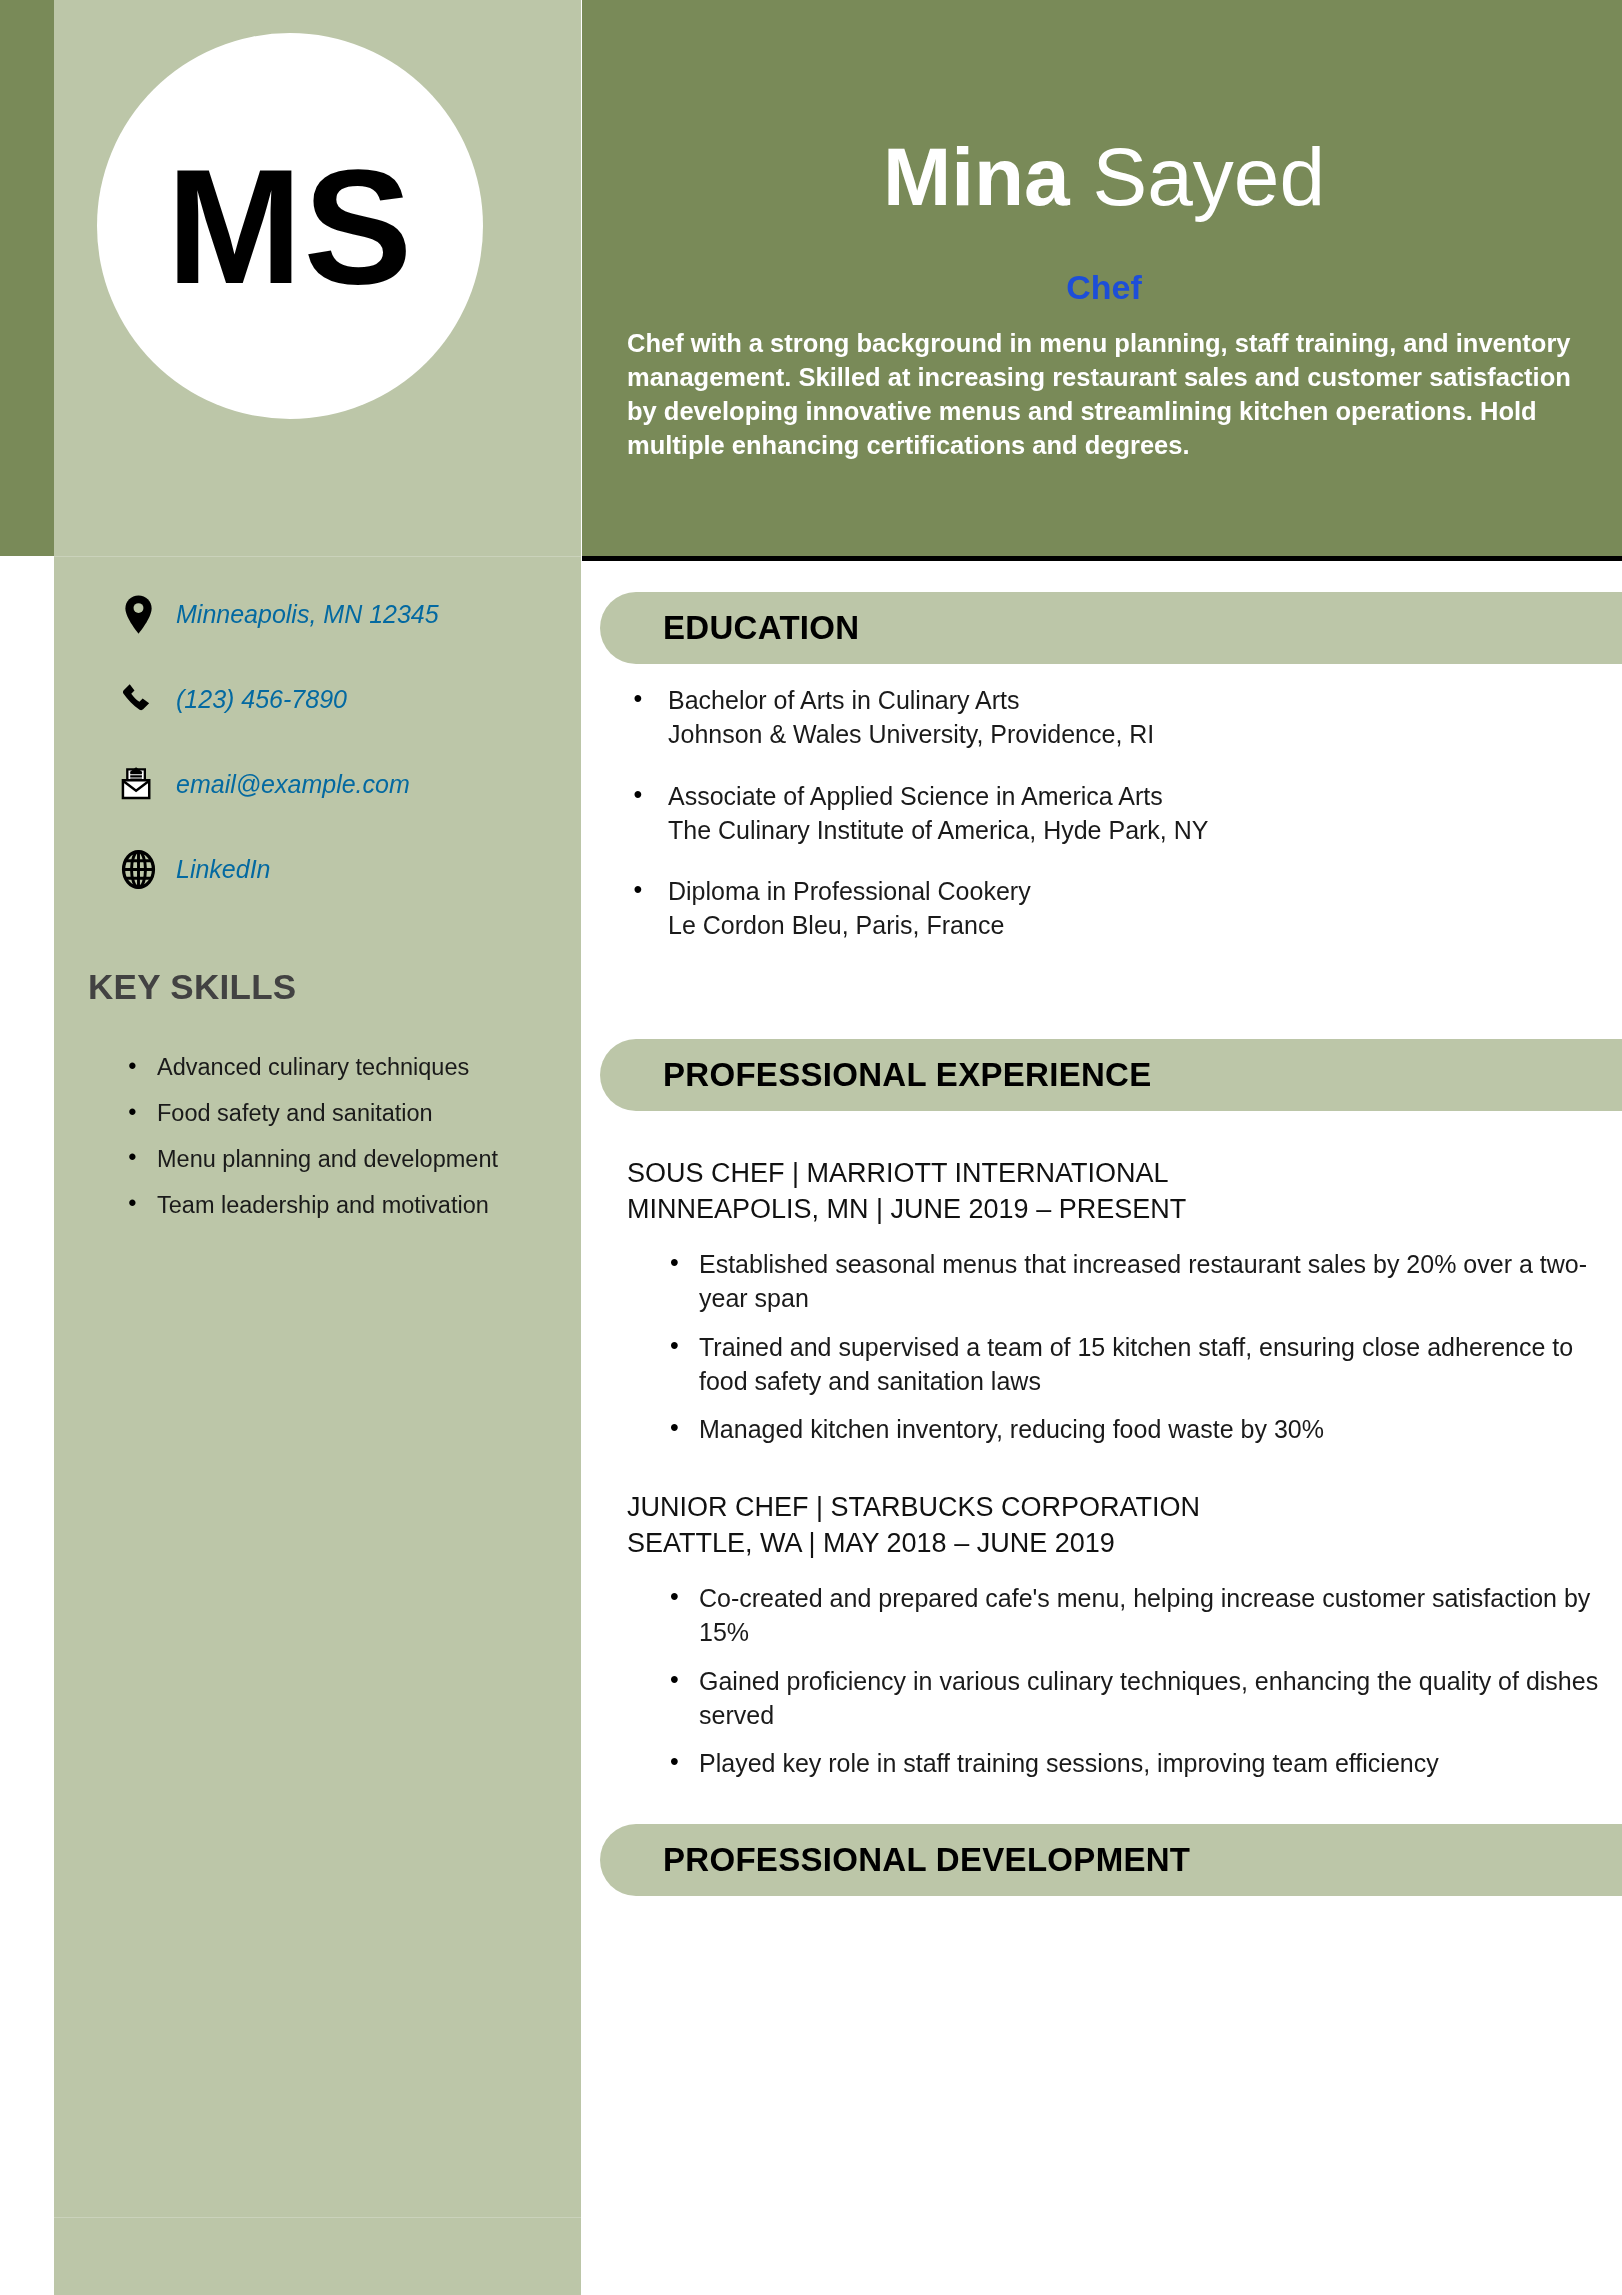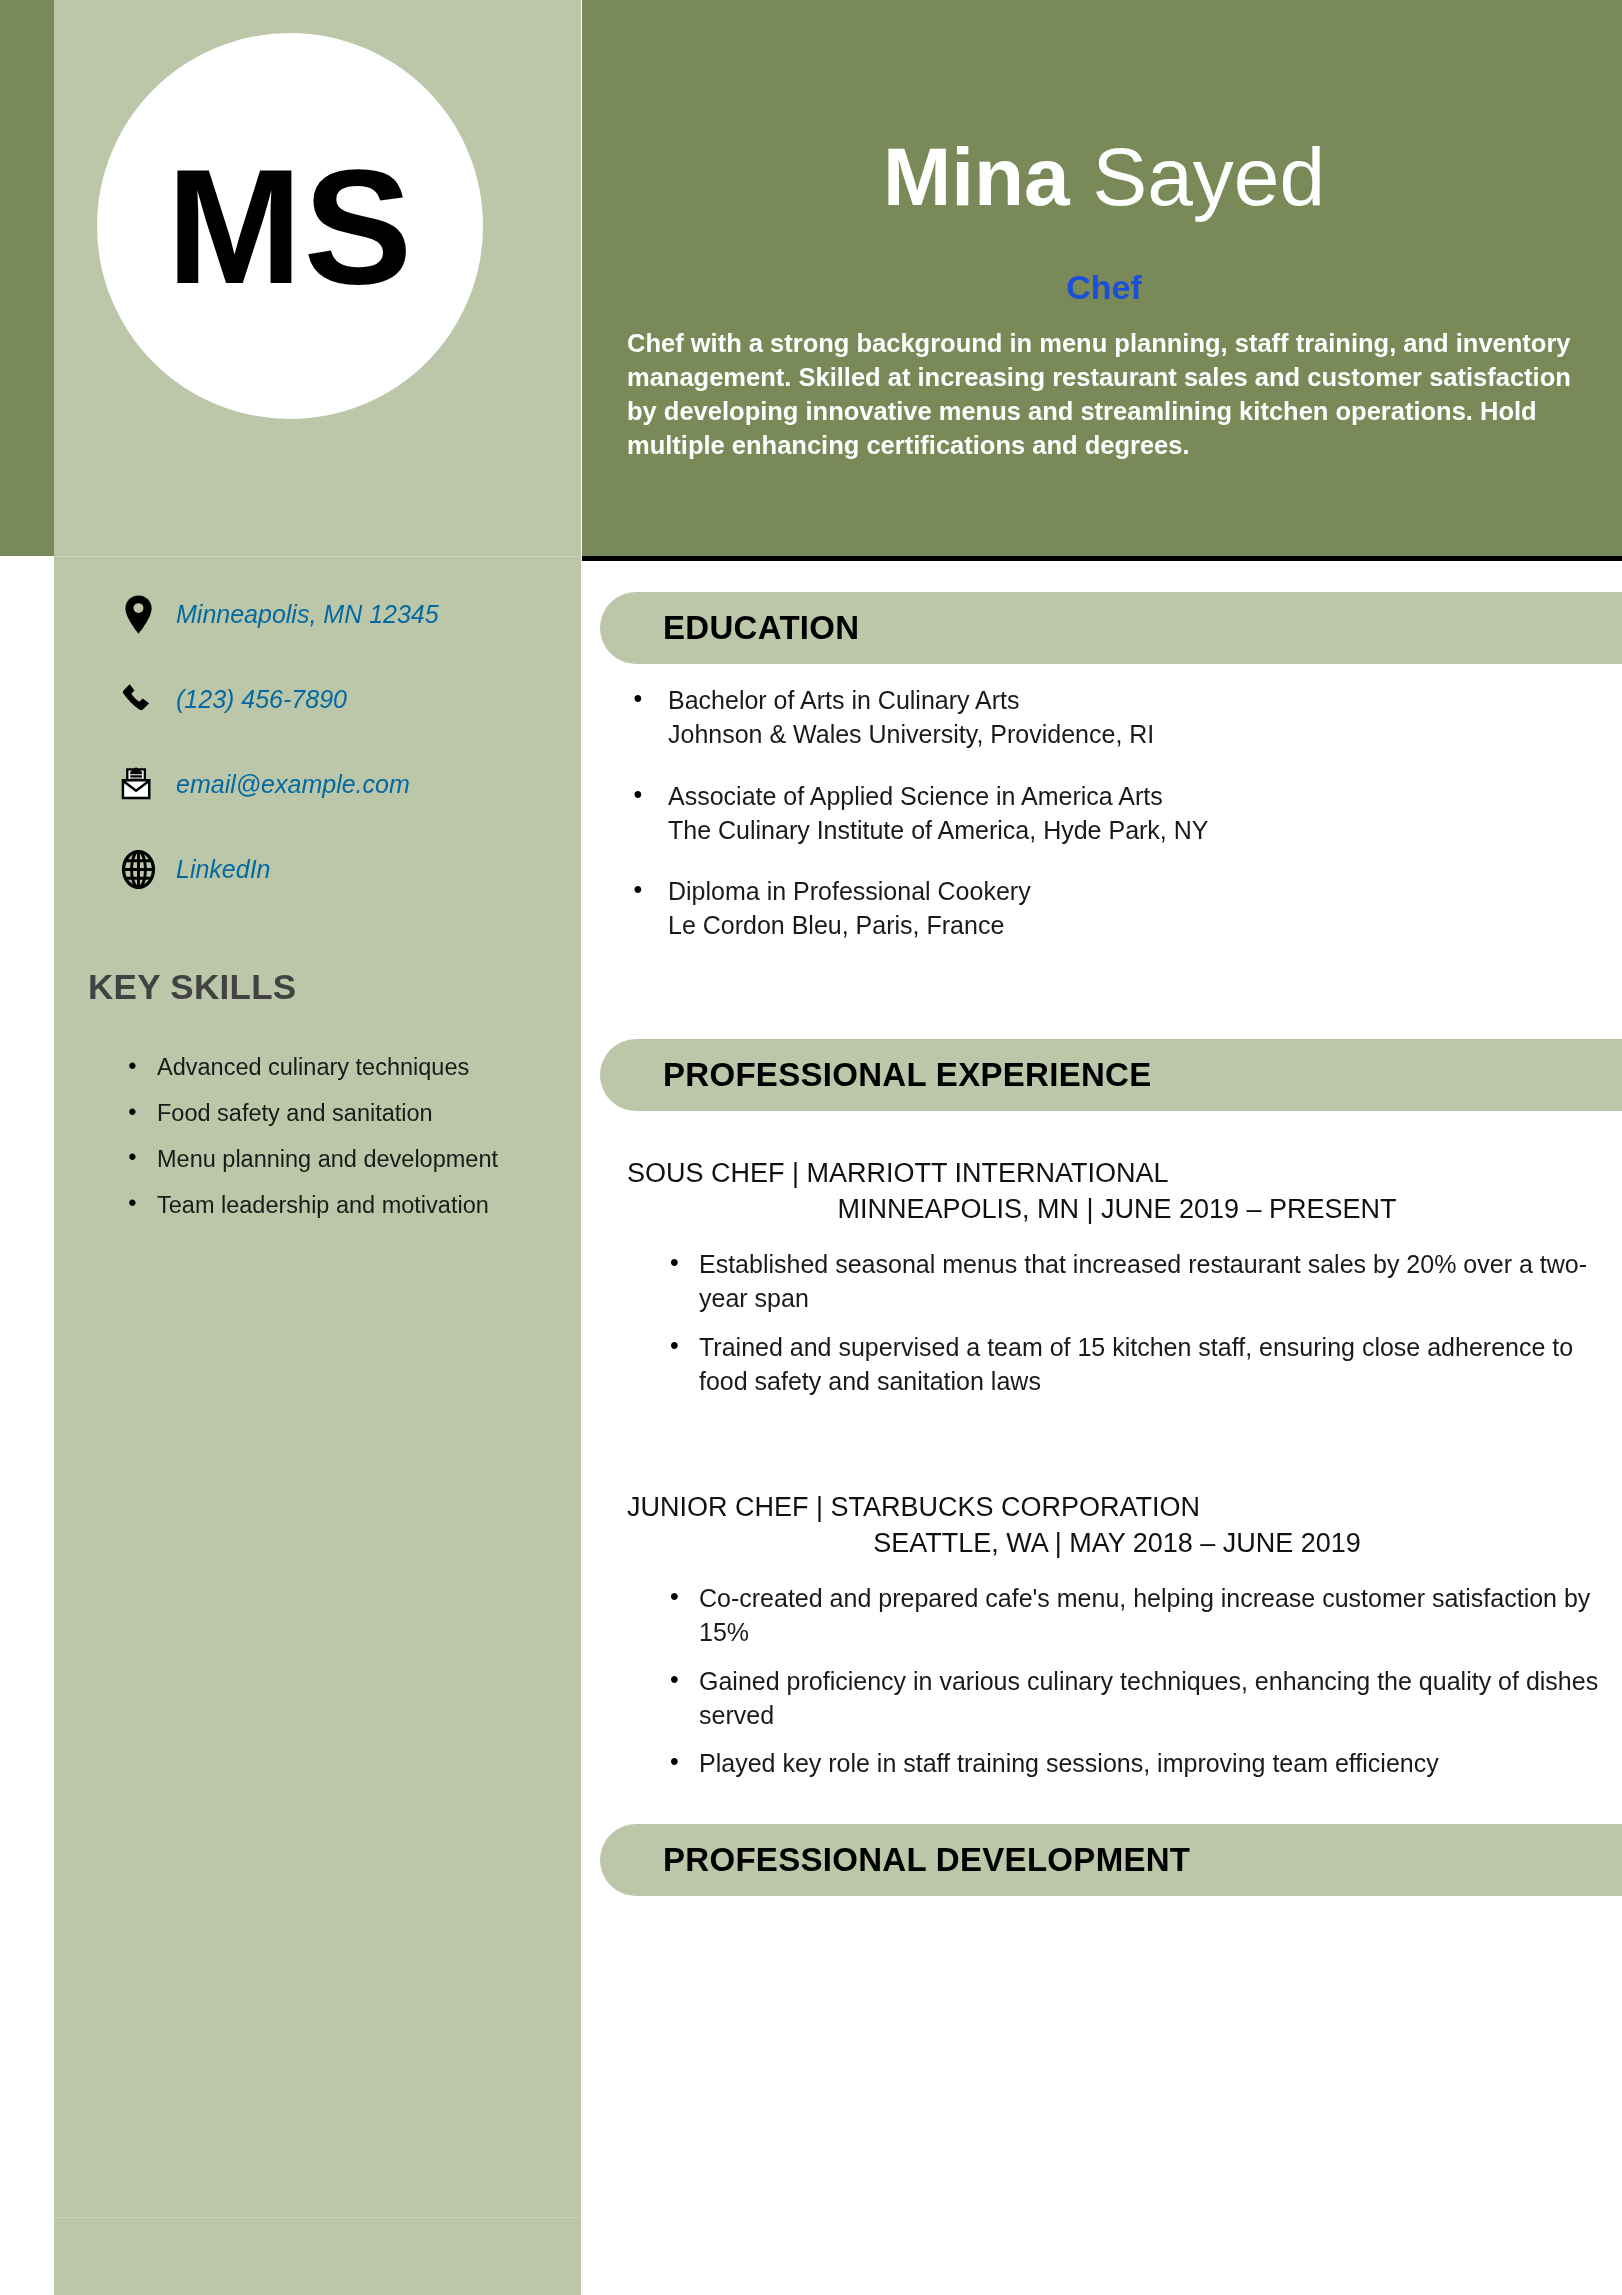--- a/index.html
+++ b/index.html
@@ -121,7 +121,7 @@
 
   .job { position:absolute; left:627px; width:980px; }
   .job-line1 { font-size:27px; color:#111111; line-height:1.33; white-space:nowrap; }
-  .job-line2 { font-size:27px; color:#111111; line-height:1.33; white-space:nowrap;text-align:center; }
+  .job-line2 { font-size:27px; color:#111111; line-height:1.33; white-space:nowrap; }
   .job-bullets { margin-top:19.6px; margin-left:39px; }
   .job-bullets li {
     list-style:none; position:relative; padding-left:33px; margin-bottom:14.4px;

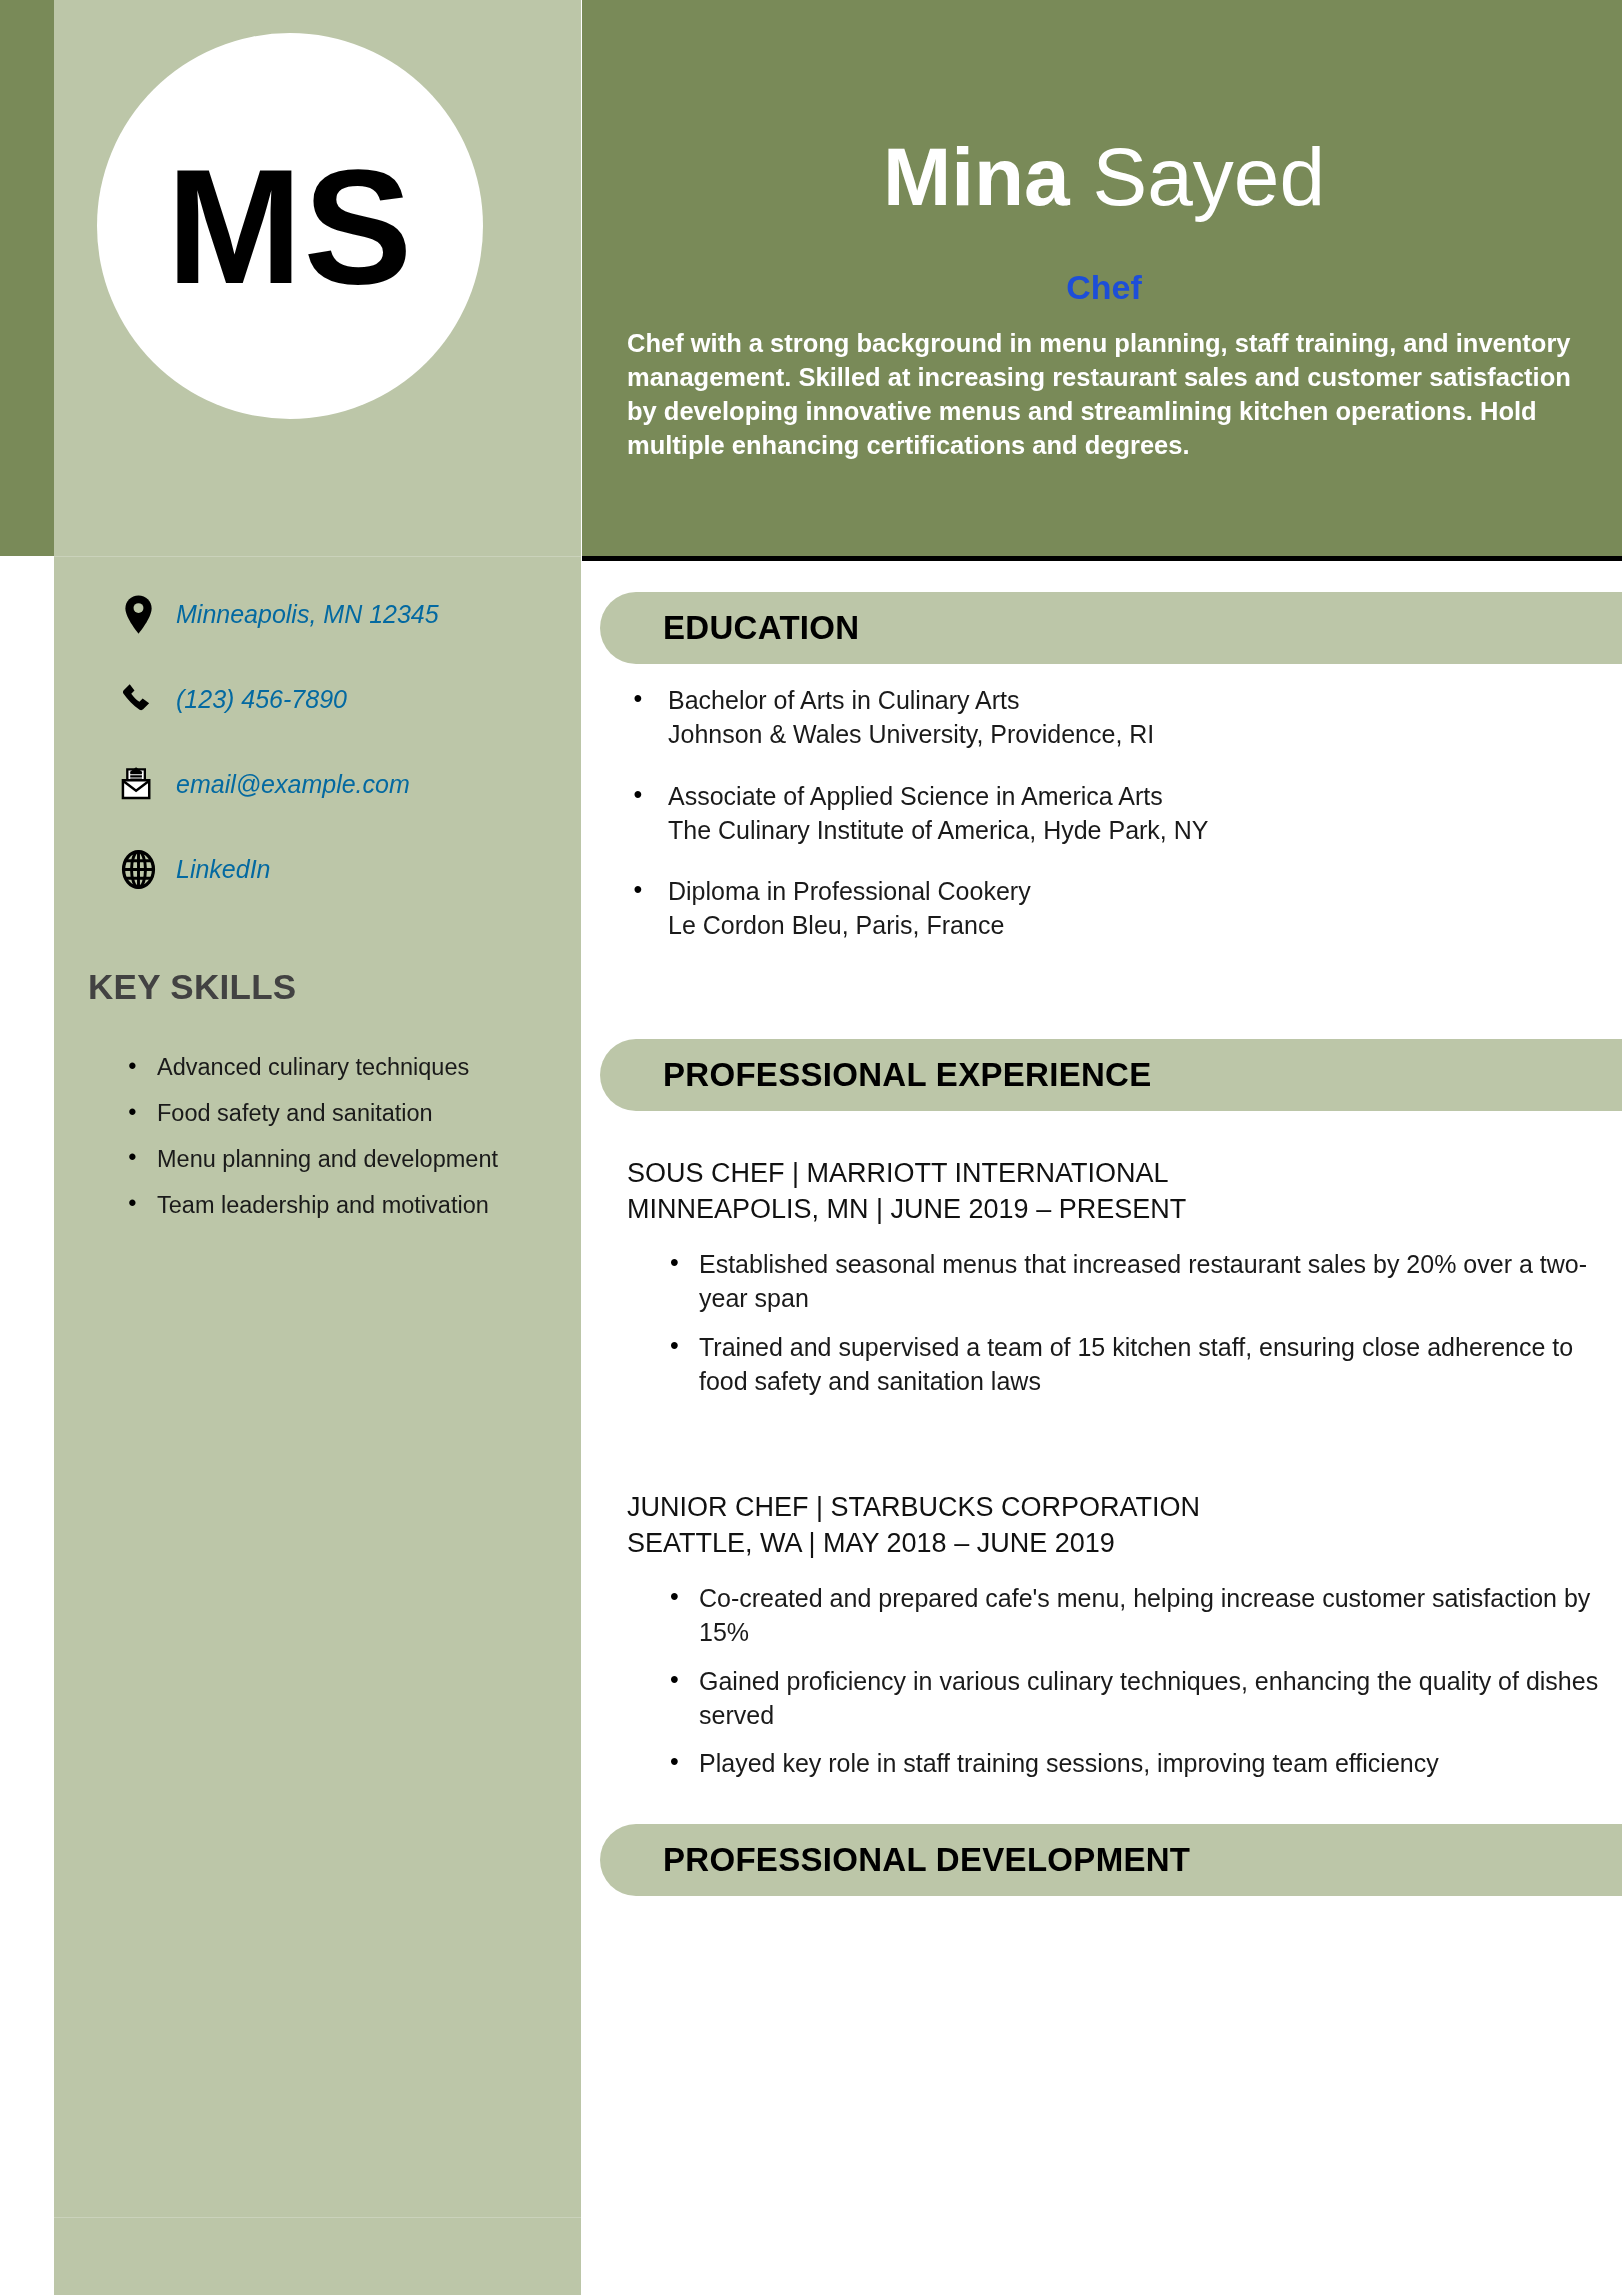--- a/index.html
+++ b/index.html
@@ -242,6 +242,7 @@
     <ul class="job-bullets">
       <li>Established seasonal menus that increased restaurant sales by 20% over a two-year span</li>
       <li>Trained and supervised a team of 15 kitchen staff, ensuring close adherence to food safety and sanitation laws</li>
+      <li>Managed kitchen inventory, reducing food waste by 30%</li>
     </ul>
   </div>
 

